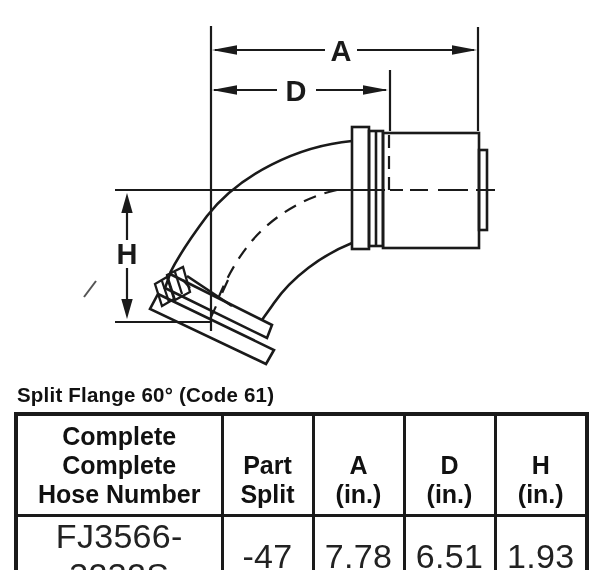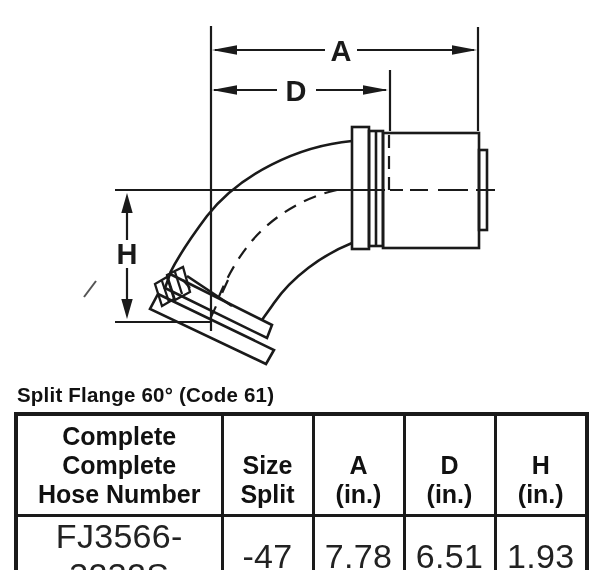--- a/index.html
+++ b/index.html
@@ -118,7 +118,7 @@
           <span class="hdr-line">Hose Number</span>
         </th>
         <th>
-          <span class="hdr-line">Size</span>
+          <span class="hdr-line">Part</span>
           <span class="hdr-line">Split</span>
         </th>
         <th>

